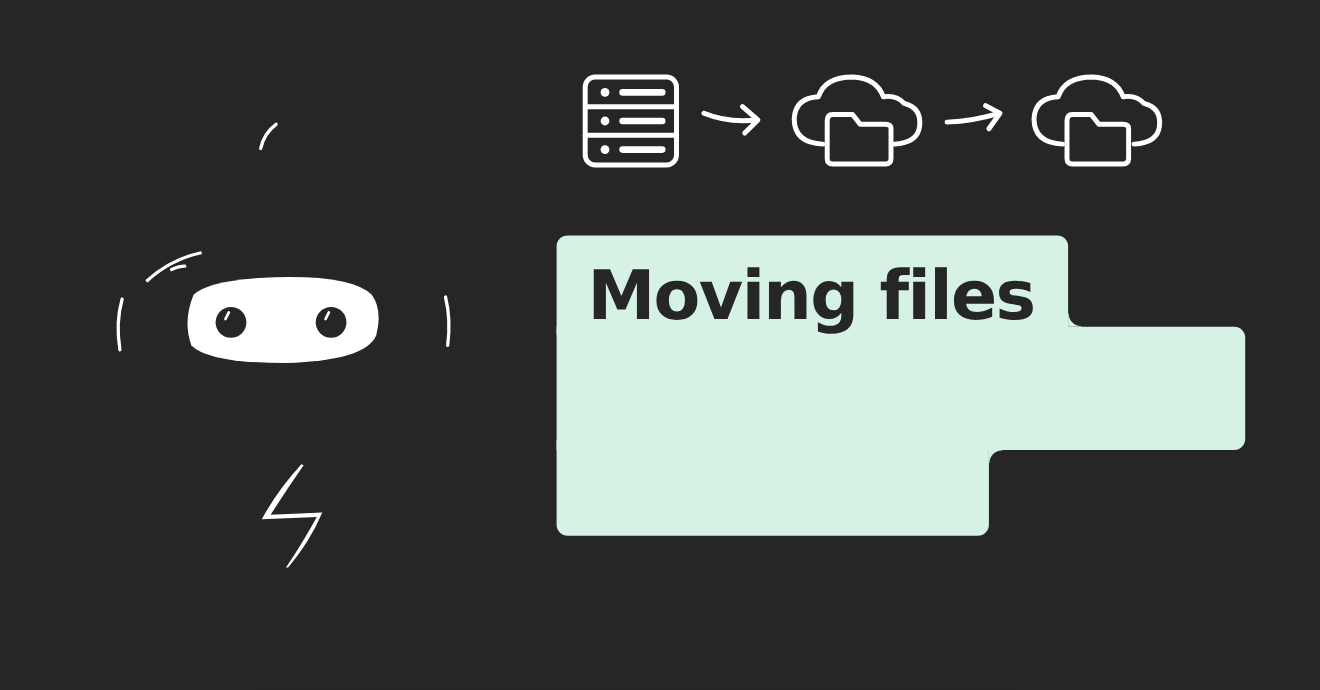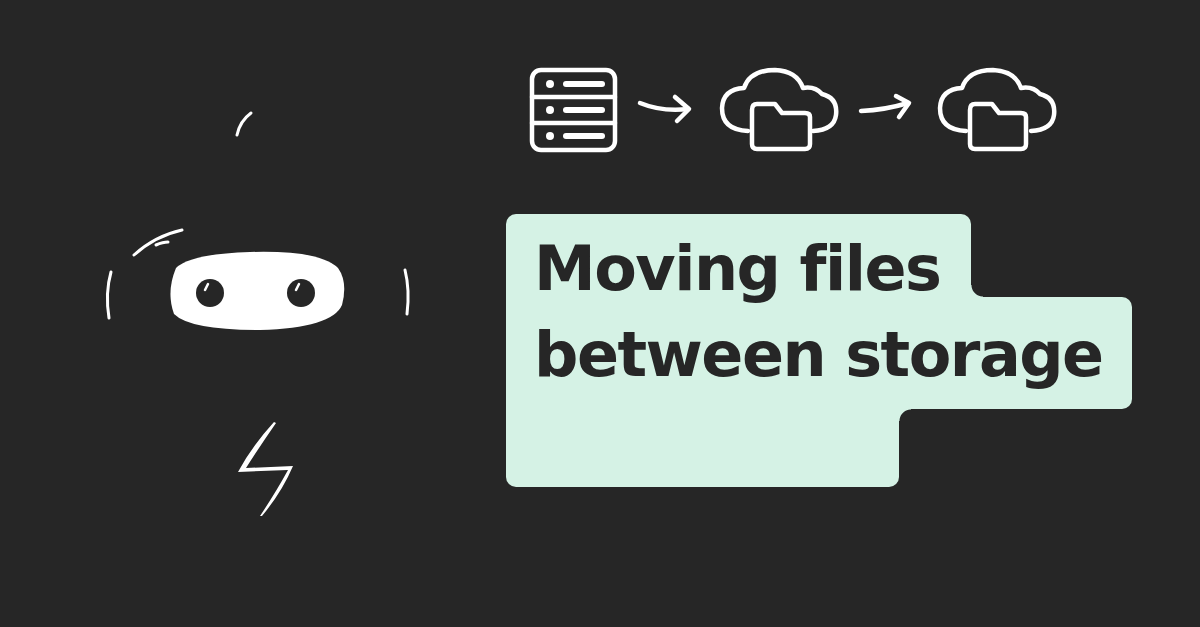--- a/index.html
+++ b/index.html
@@ -50,6 +50,7 @@
       line-height: 86px;
       letter-spacing: -1.5px;
       white-space: nowrap;
+      text-align: center;
     }
     #headline span { display: block; }
   </style>

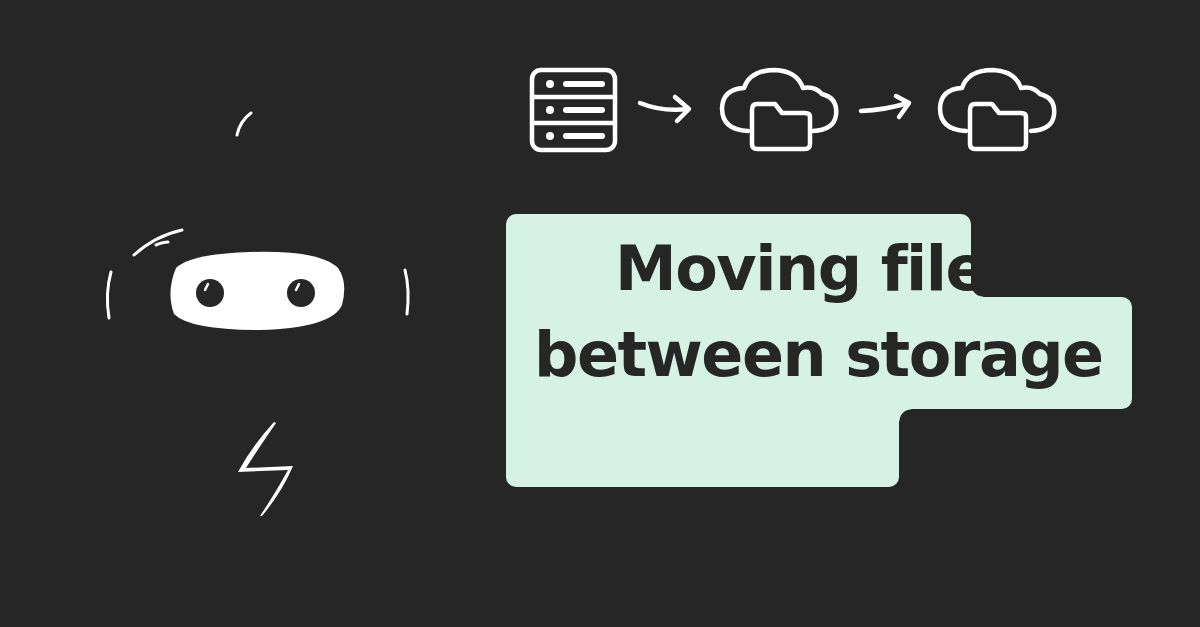--- a/index.html
+++ b/index.html
@@ -131,7 +131,6 @@
 
 <h1 id="headline">
   <span>Moving files</span>
-  <span>between storage</span>
 </h1>
 
 </body></html>

